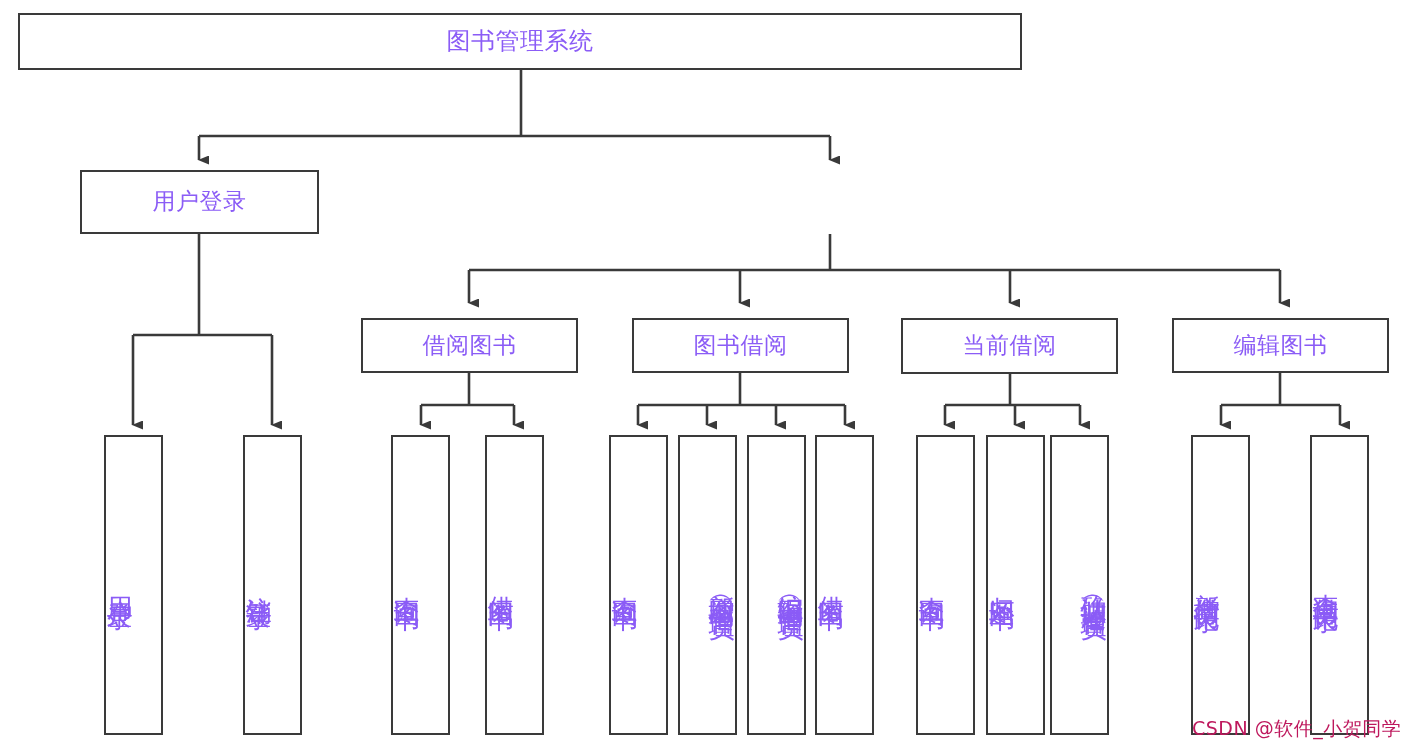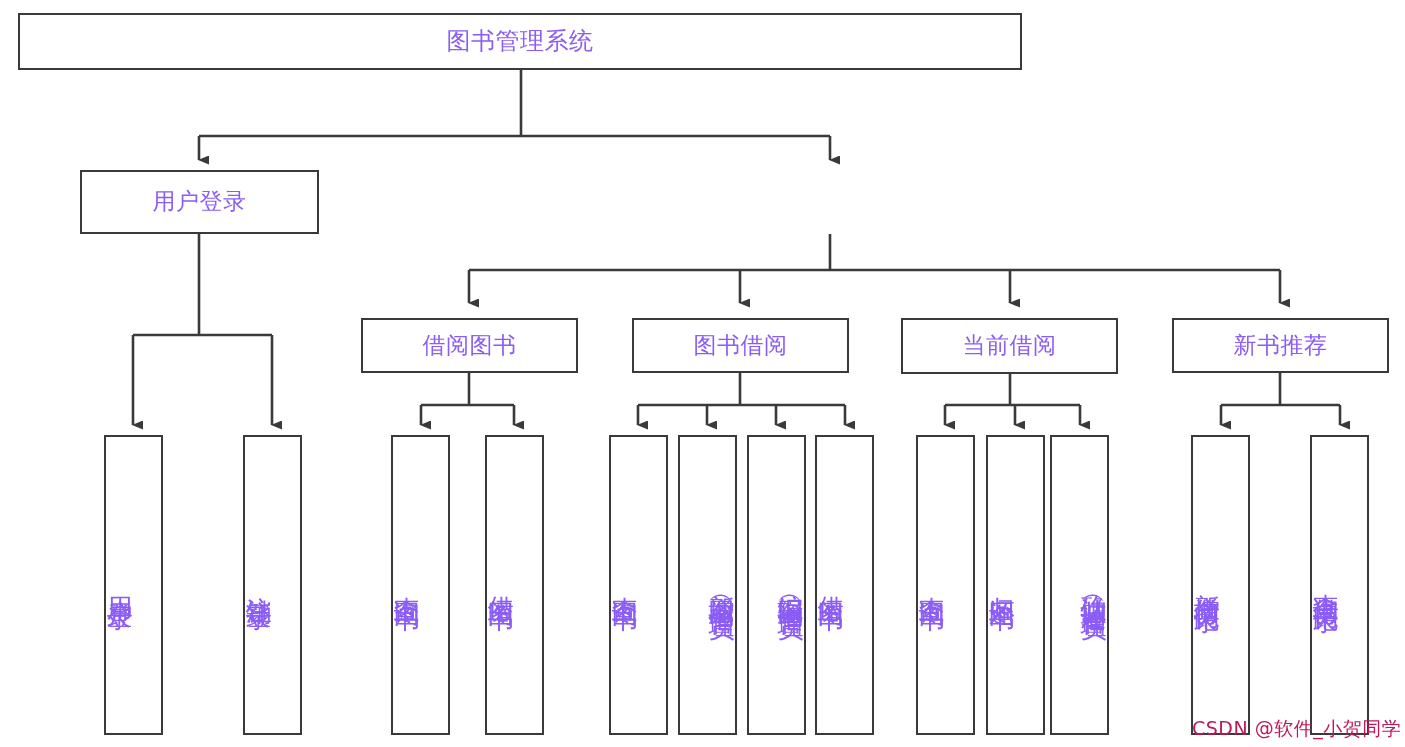--- a/index.html
+++ b/index.html
@@ -132,7 +132,7 @@
   <div class="node horiz" style="left:361px; top:318px; width:217px; height:55px;">借阅图书</div>
   <div class="node horiz" style="left:632px; top:318px; width:217px; height:55px;">图书借阅</div>
   <div class="node horiz" style="left:901px; top:318px; width:217px; height:56px;">当前借阅</div>
-  <div class="node horiz" style="left:1172px; top:318px; width:217px; height:55px;">新书推荐</div>
+  <div class="node horiz" style="left:1172px; top:318px; width:217px; height:55px;">编辑图书</div>
 
   <div class="node vert" style="left:104px; top:435px; width:59px; height:300px;">用户登录</div>
   <div class="node vert" style="left:243px; top:435px; width:59px; height:300px;">注销登录</div>

